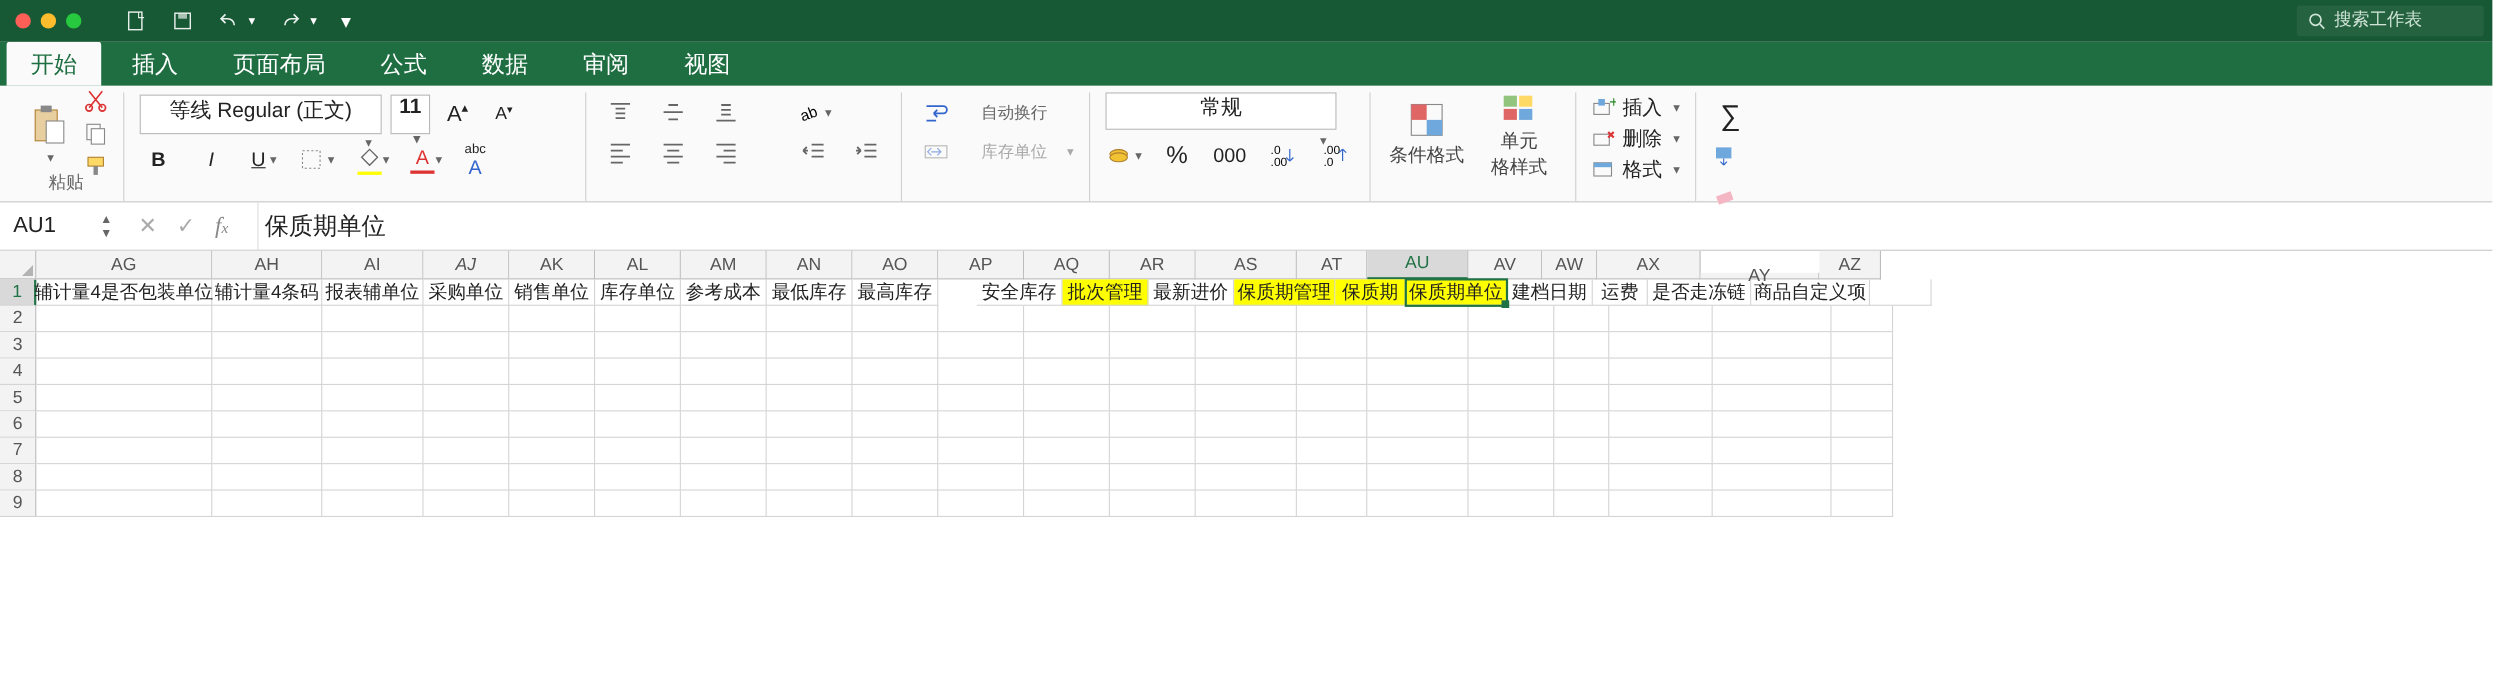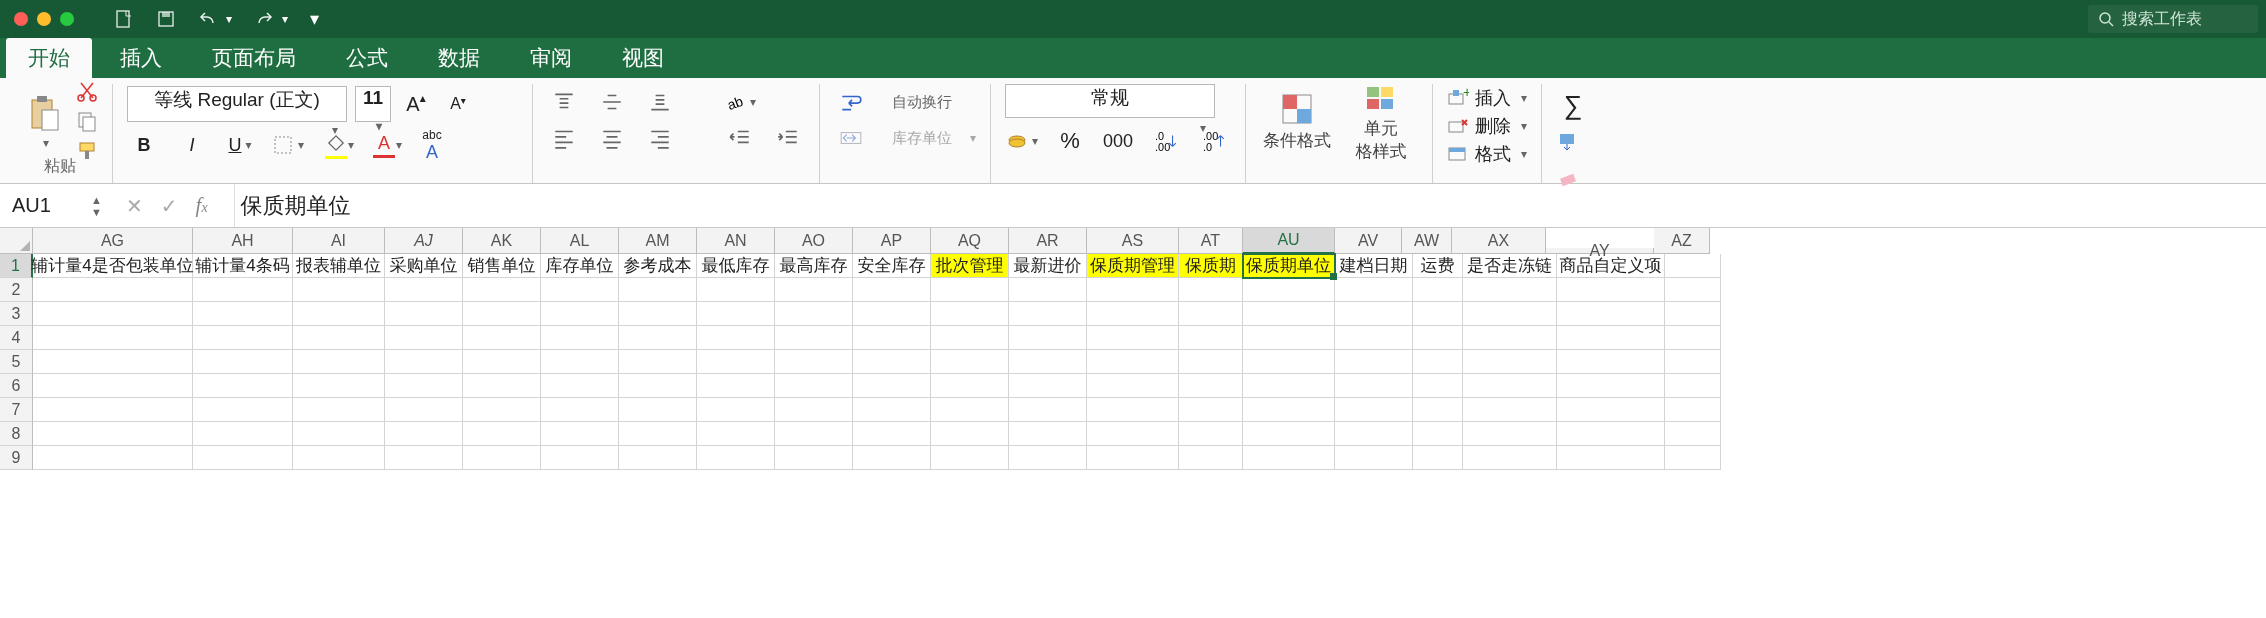--- a/index.html
+++ b/index.html
@@ -545,7 +545,7 @@
         <div class="cell" style="width: 78px;">参考成本</div>
         <div class="cell" style="width: 78px;">最低库存</div>
         <div class="cell" style="width: 78px;">最高库存</div>
-        <div class="cell" style="width: 78px;">安全库存</div>
+        <div class="cell" style="width: 78px; margin-left: 35px;">安全库存</div>
         <div class="cell hl" style="width: 78px;">批次管理</div>
         <div class="cell" style="width: 78px;">最新进价</div>
         <div class="cell hl" style="width: 92px;">保质期管理</div>

